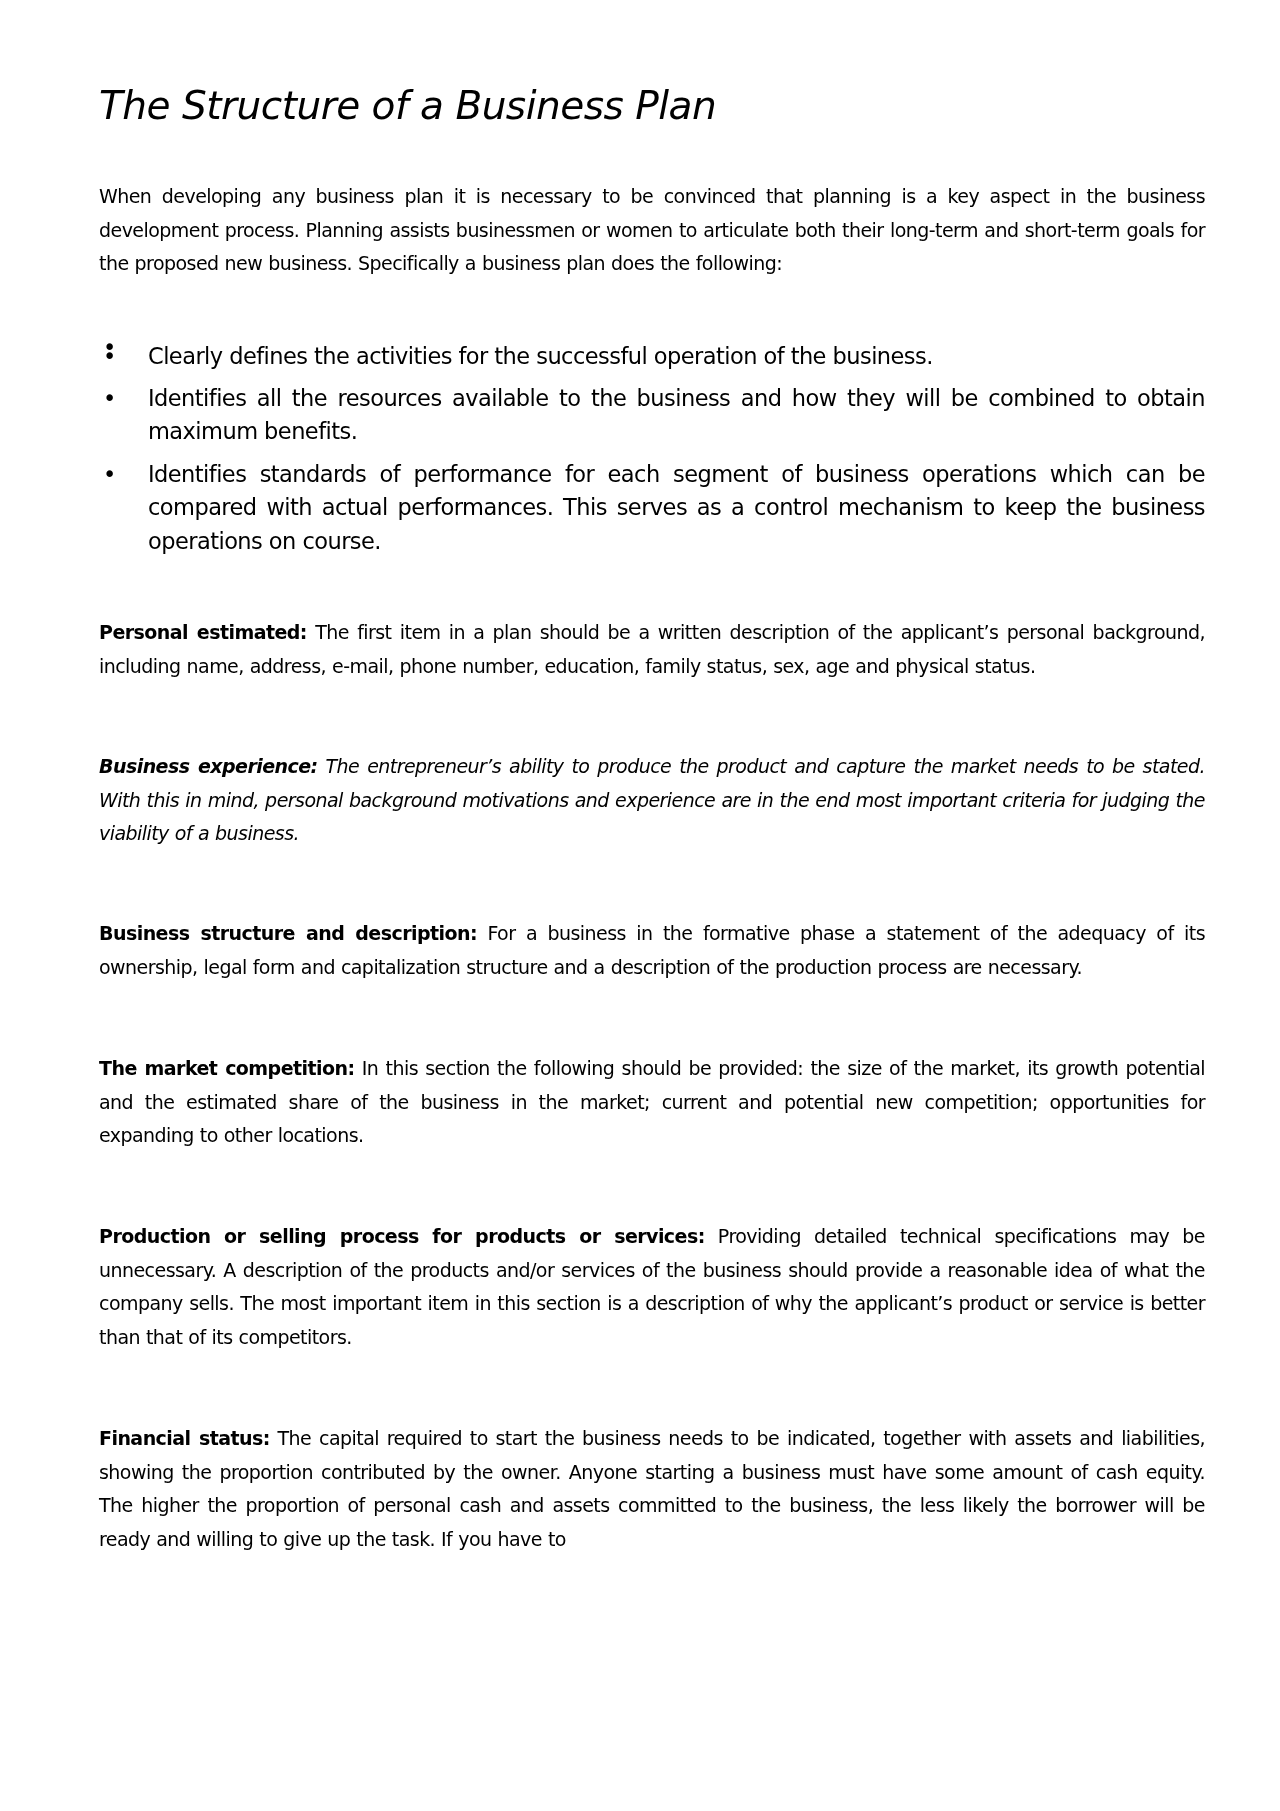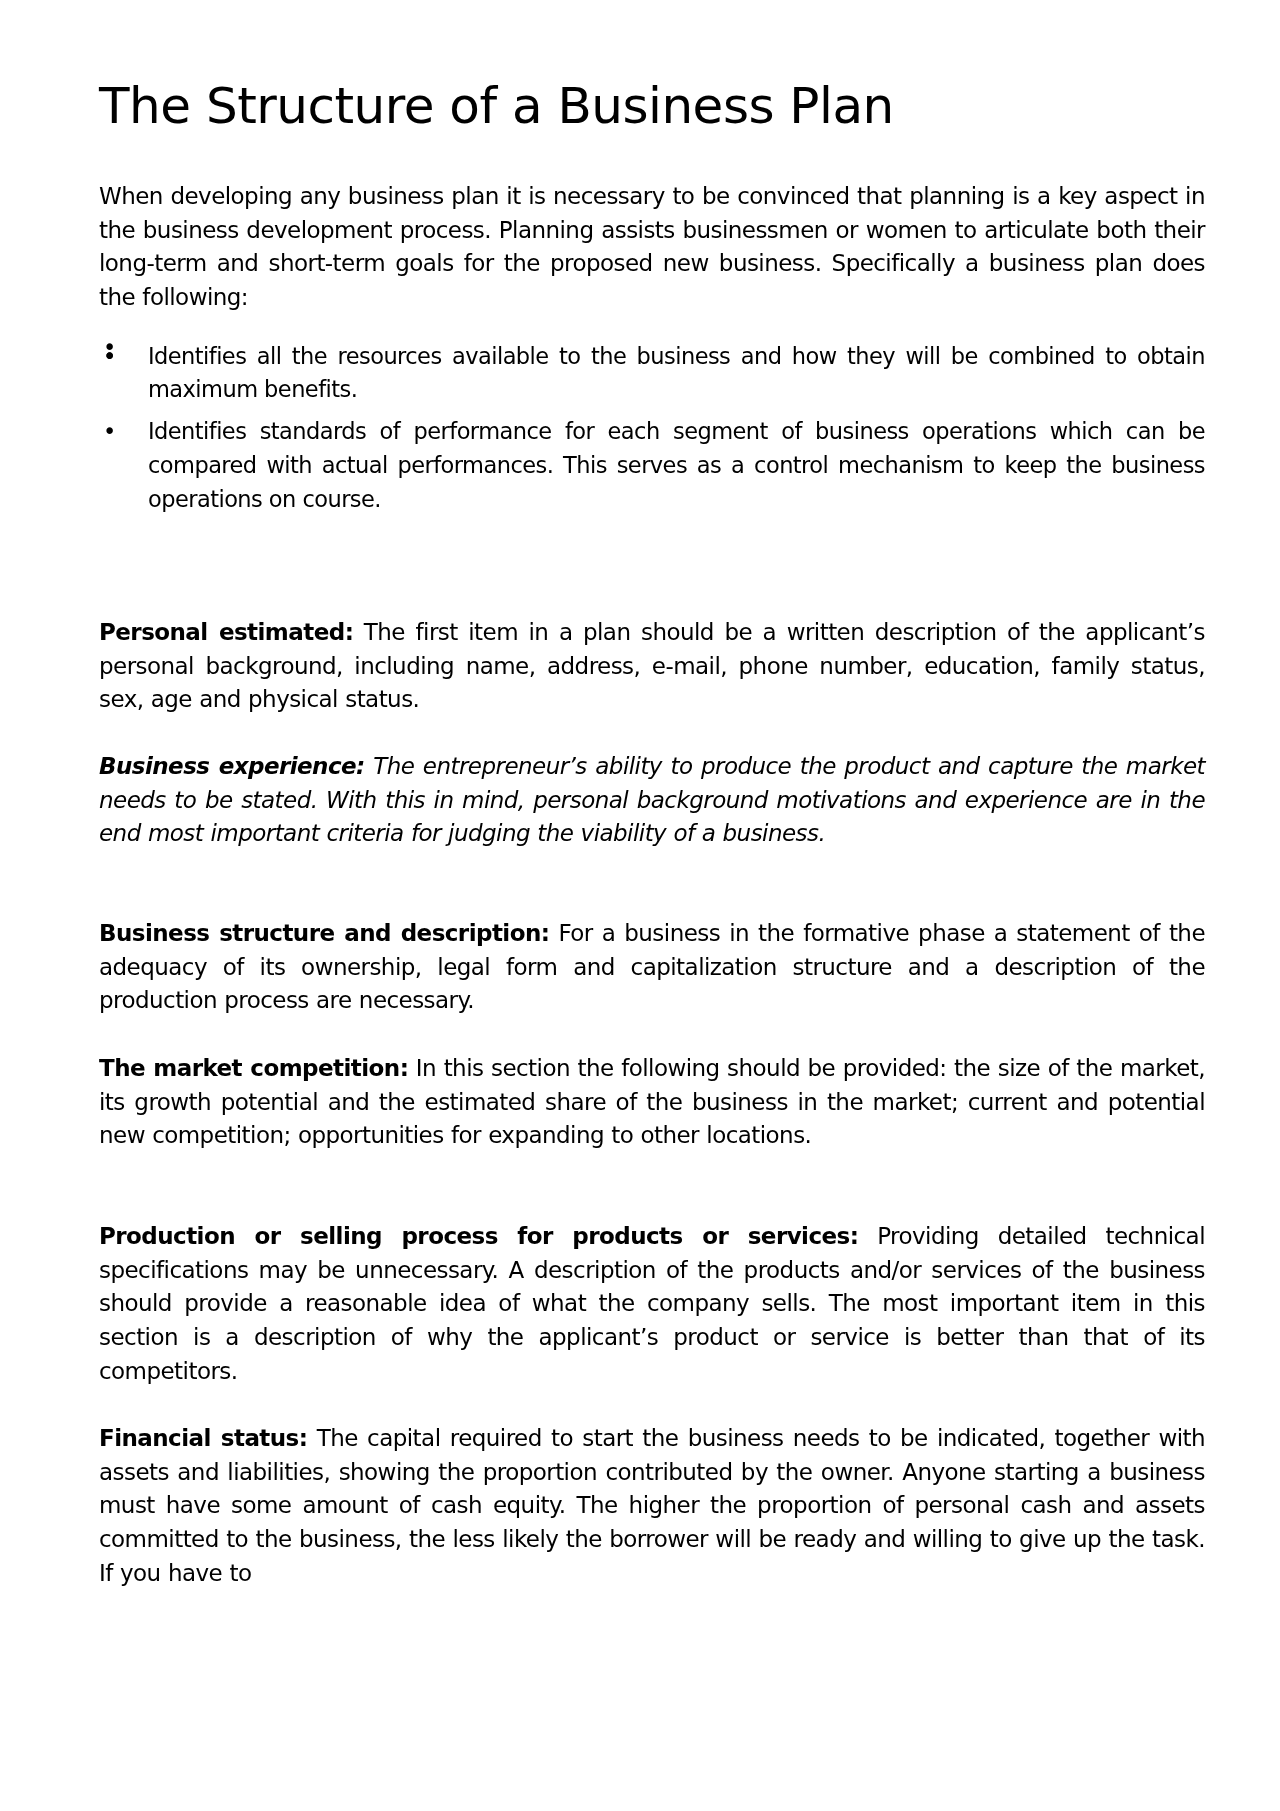--- a/index.html
+++ b/index.html
@@ -5,7 +5,7 @@
   html, body { margin: 0; padding: 0; background: #ffffff; }
   body { width: 1280px; height: 1811px; position: relative; overflow: hidden; color: #000; }
   .page { position: absolute; left: 99px; top: 0; width: 1106px; font-family: "DejaVu Sans", sans-serif; }
-  .title { position: absolute; top: 76px; left: 0; margin: 0; font-weight: normal; font-size: 50px; letter-spacing: -0.5px; white-space: nowrap; line-height: 60px; }
+  .title { position: absolute; top: 76px; left: 0; margin: 0; font-weight: normal; font-size: 39px; letter-spacing: -0.5px; white-space: nowrap; line-height: 60px; font-style: italic; }
   .para { position: absolute; left: 0; width: 1106px; margin: 0; font-size: 23px; line-height: 33.7px; text-align: justify; letter-spacing: -0.55px; word-spacing: 0.5px; }
   .para b { font-weight: bold; }
   ul.bullets { position: absolute; left: 0; top: 331px; width: 1106px; margin: 0; padding: 0; list-style: none; }

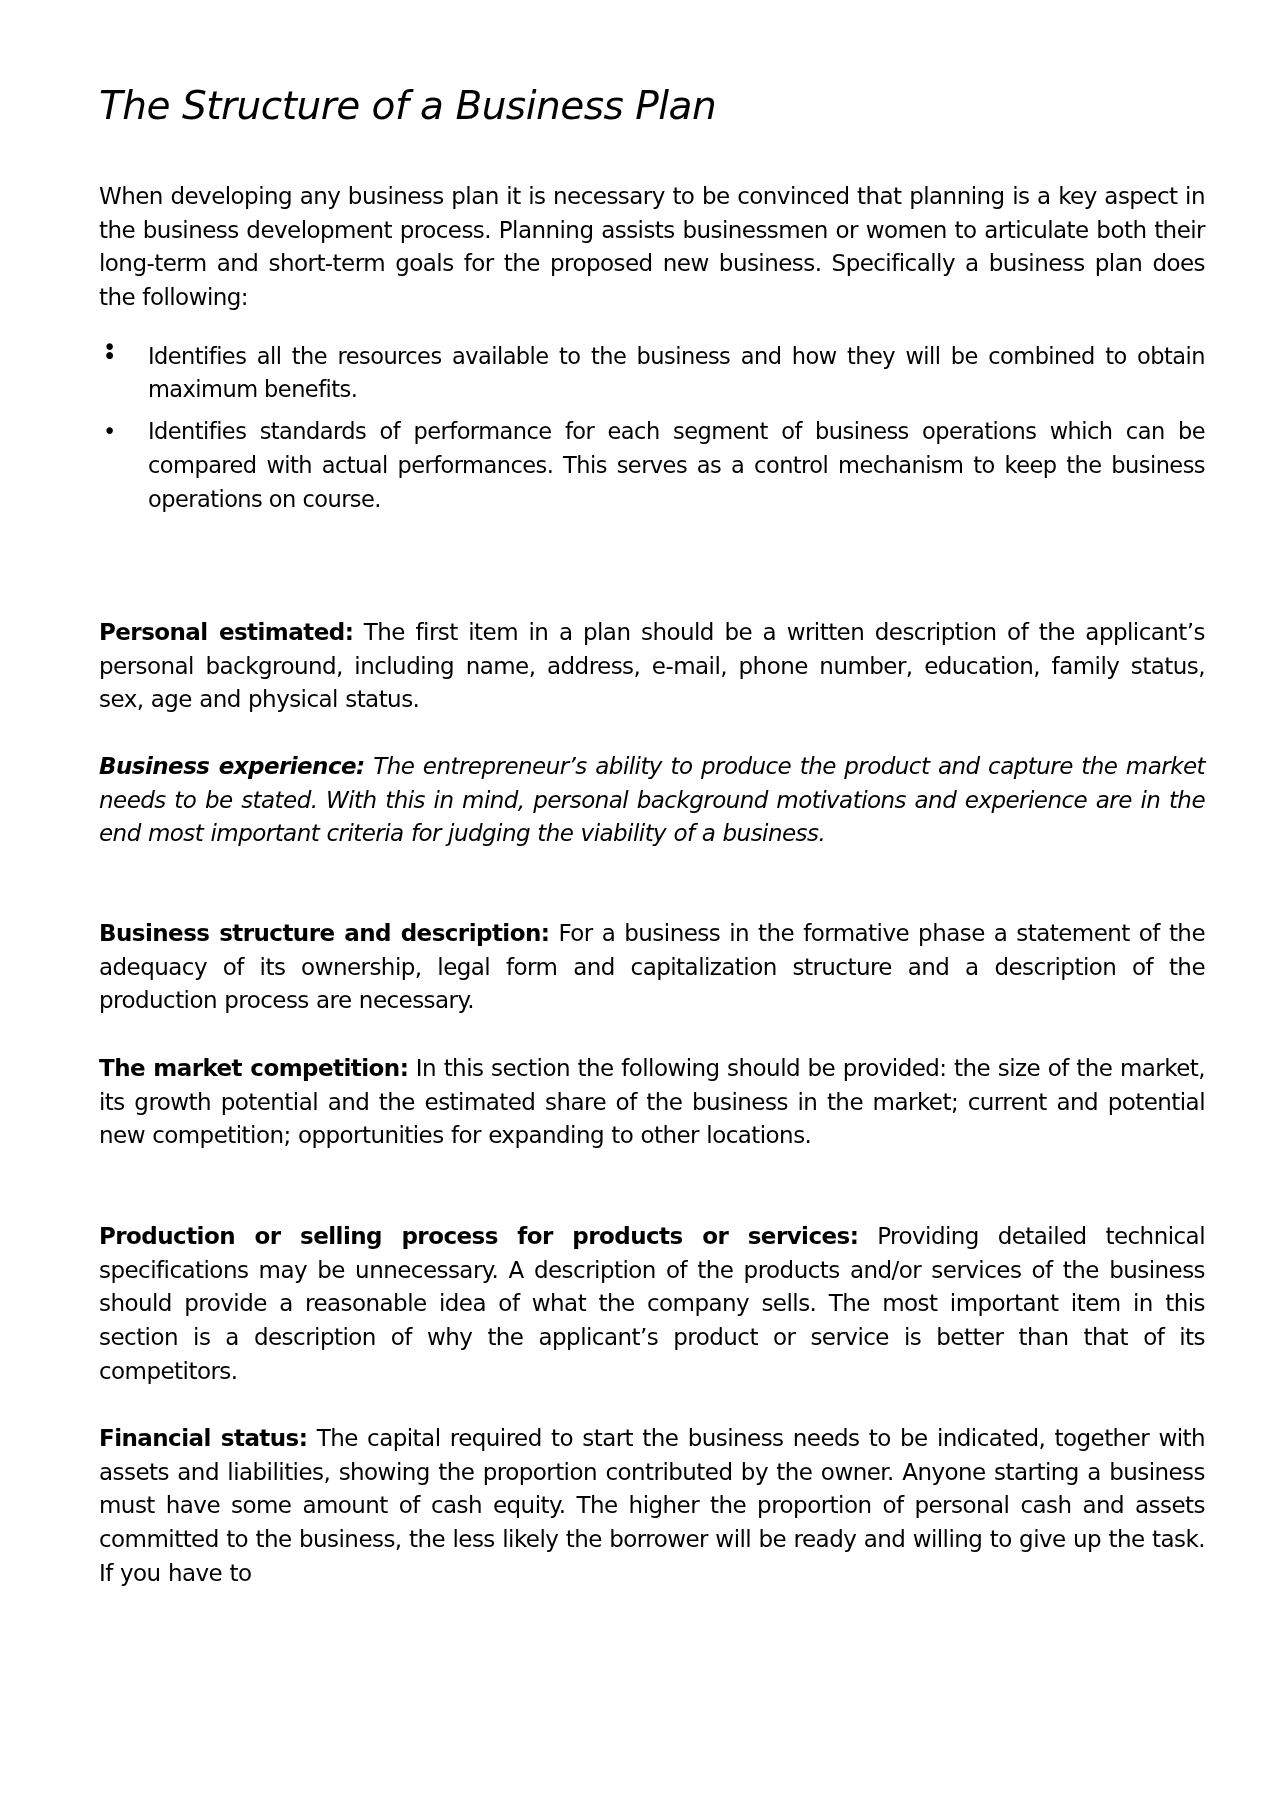--- a/index.html
+++ b/index.html
@@ -6,7 +6,7 @@
   body { width: 1280px; height: 1811px; position: relative; overflow: hidden; color: #000; }
   .page { position: absolute; left: 99px; top: 0; width: 1106px; font-family: "DejaVu Sans", sans-serif; }
   .title { position: absolute; top: 76px; left: 0; margin: 0; font-weight: normal; font-size: 39px; letter-spacing: -0.5px; white-space: nowrap; line-height: 60px; font-style: italic; }
-  .para { position: absolute; left: 0; width: 1106px; margin: 0; font-size: 23px; line-height: 33.7px; text-align: justify; letter-spacing: -0.55px; word-spacing: 0.5px; }
+  .para { position: absolute; left: 0; width: 1106px; margin: 0; font-size: 19px; line-height: 33.7px; text-align: justify; letter-spacing: -0.55px; word-spacing: 0.5px; }
   .para b { font-weight: bold; }
   ul.bullets { position: absolute; left: 0; top: 331px; width: 1106px; margin: 0; padding: 0; list-style: none; }
   ul.bullets li { position: relative; padding-left: 49px; font-size: 22.5px; line-height: 33.7px; text-align: justify; letter-spacing: -0.55px; margin-bottom: 8.5px; }

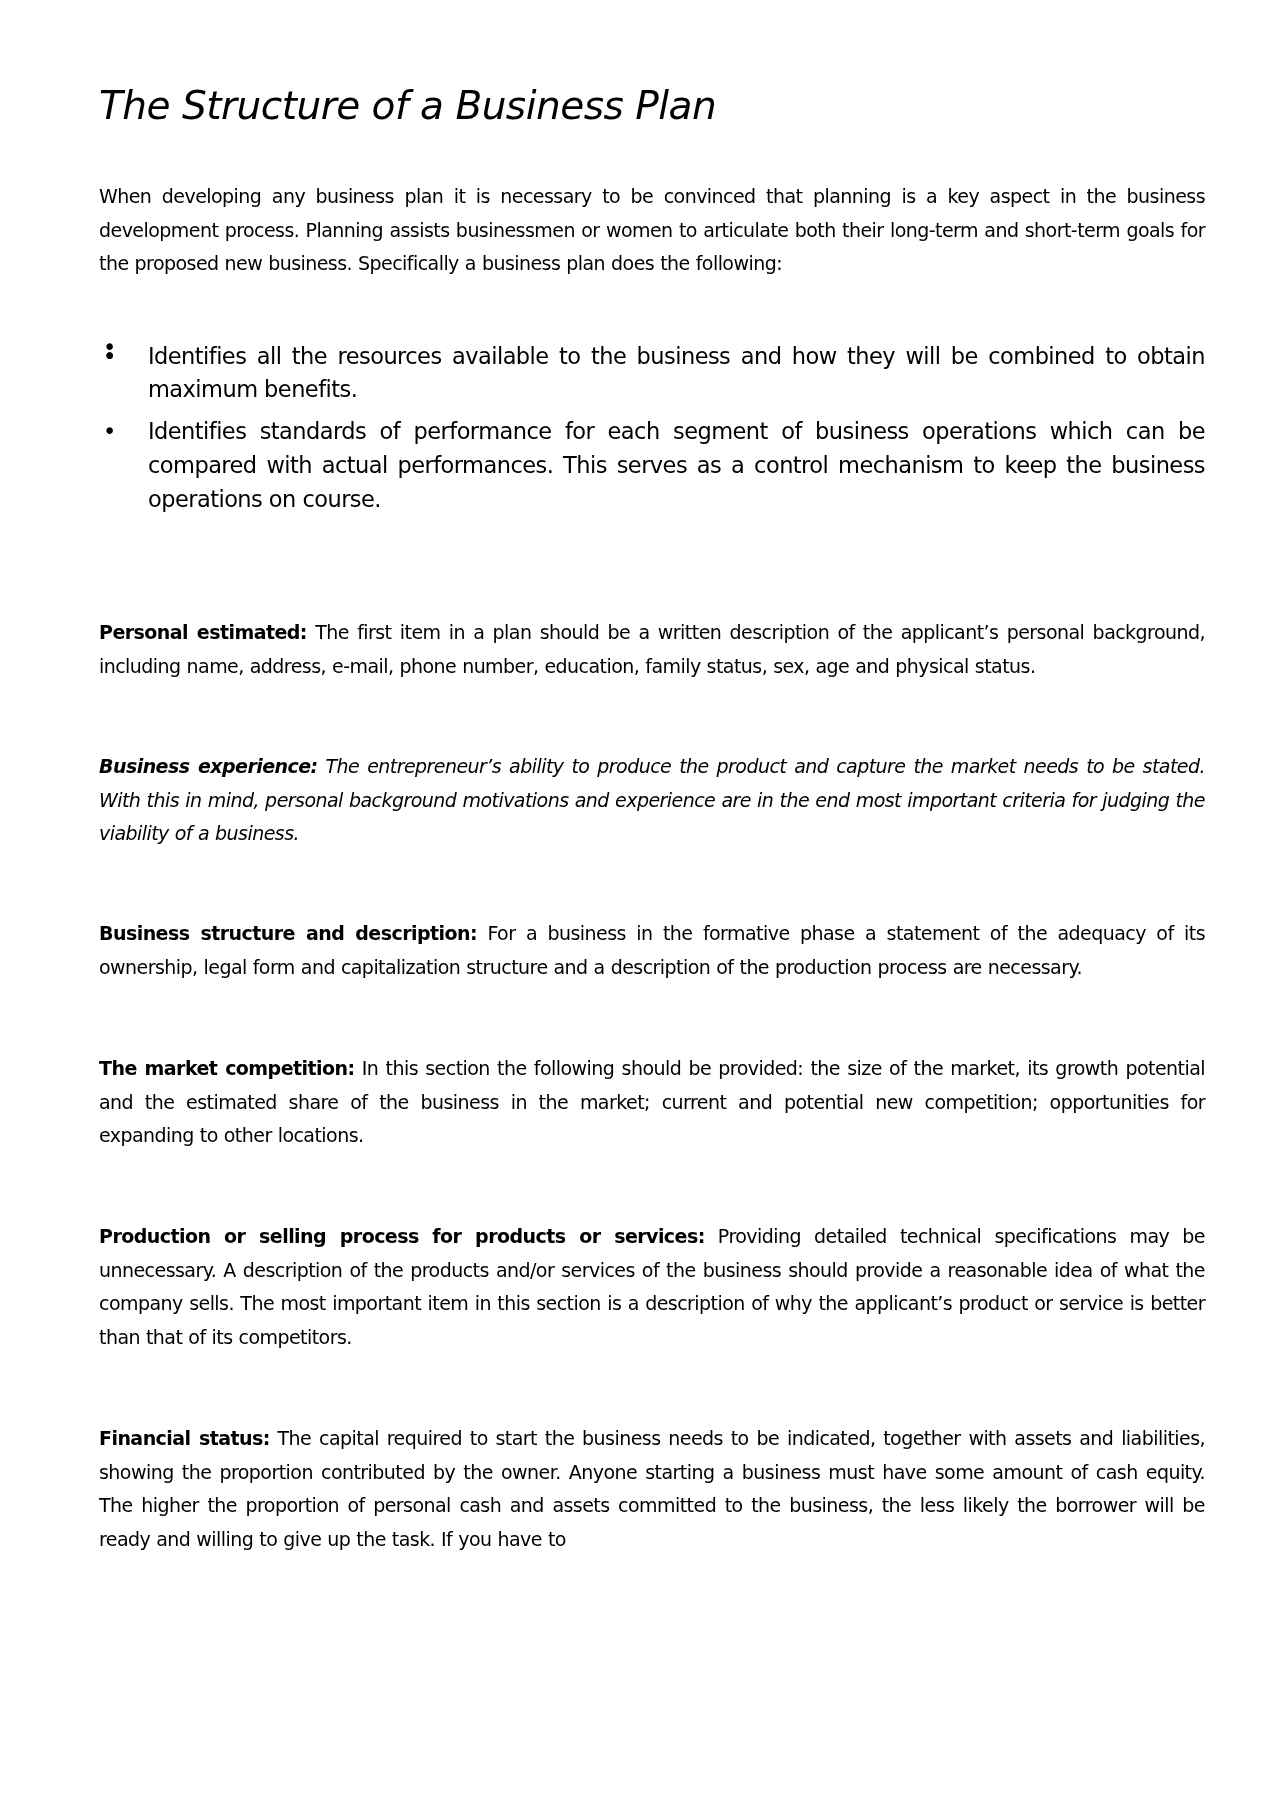--- a/index.html
+++ b/index.html
@@ -22,7 +22,7 @@
 
   <ul class="bullets">
     <li><span class="dot">•</span></li>
-    <li><span class="dot">•</span></li>
+    <li><span class="dot">•</span><span>Clearly defines the activities for the successful operation of the business.</span></li>
     <li><span class="dot">•</span><span>Identifies all the resources available to the business and how they will be combined to obtain maximum benefits.</span></li>
     <li><span class="dot">•</span><span>Identifies standards of performance for each segment of business operations which can be compared with actual performances. This serves as a control mechanism to keep the business operations on course.</span></li>
   </ul>

